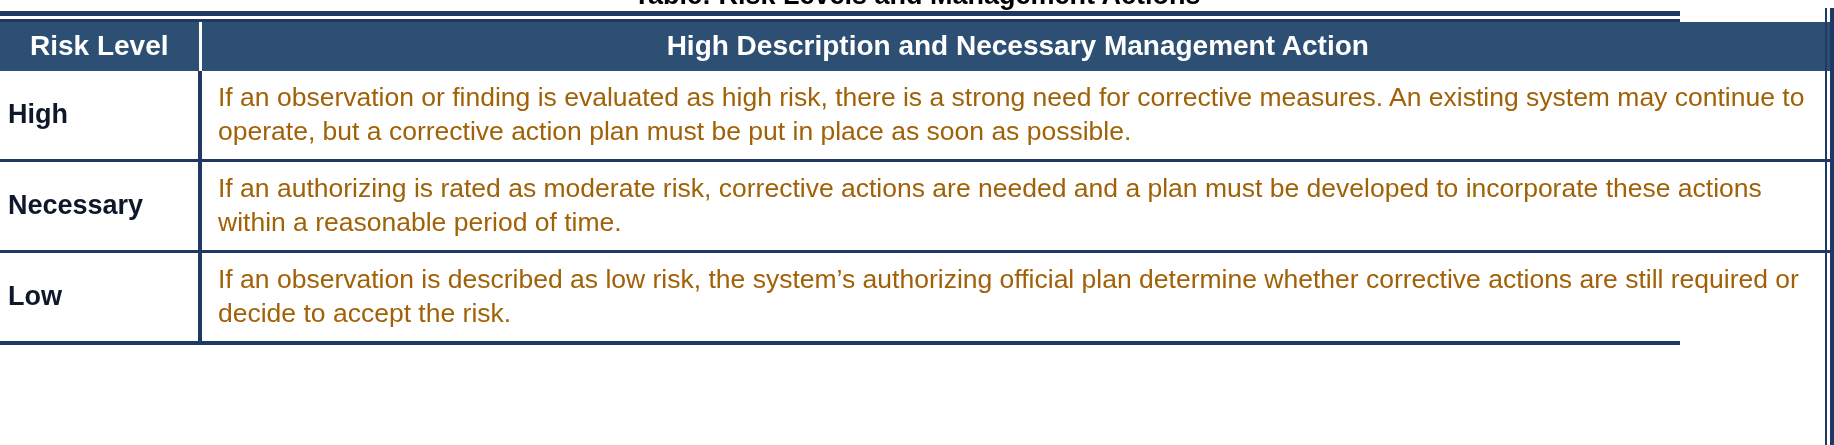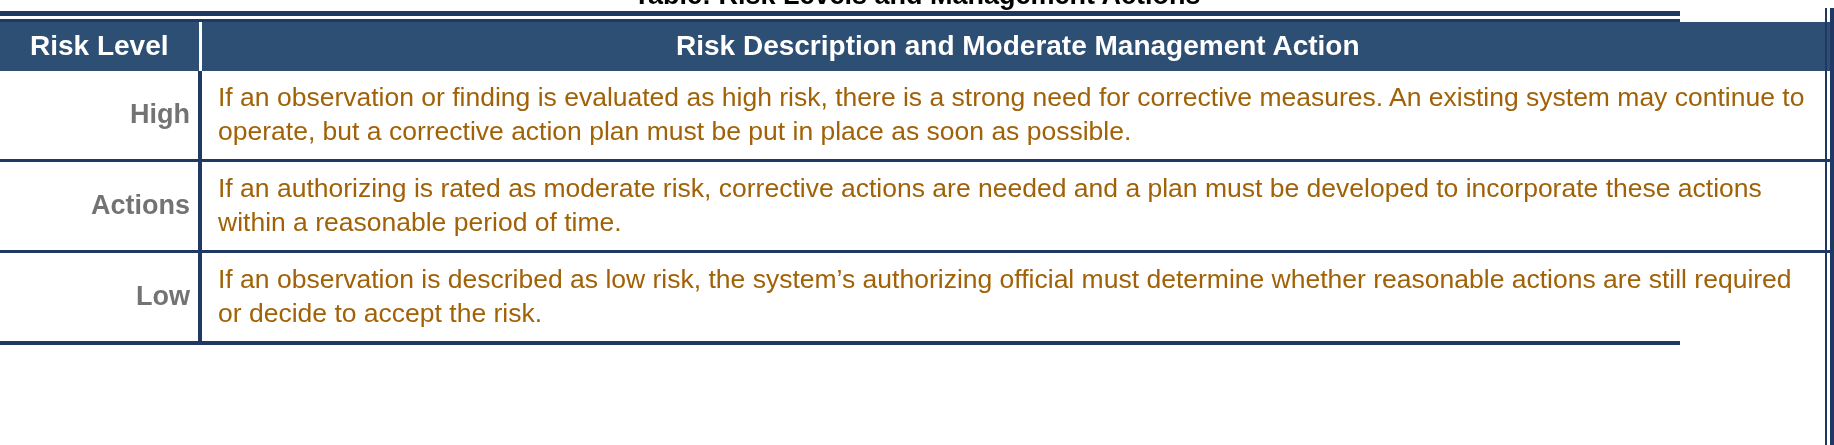--- a/index.html
+++ b/index.html
@@ -171,7 +171,7 @@
       <thead>
         <tr class="header-row">
           <th class="th-level">Risk Level</th>
-          <th class="th-desc">Risk Description and Moderate Management Action</th>
+          <th class="th-desc">High Description and Necessary Management Action</th>
         </tr>
       </thead>
       <tbody>

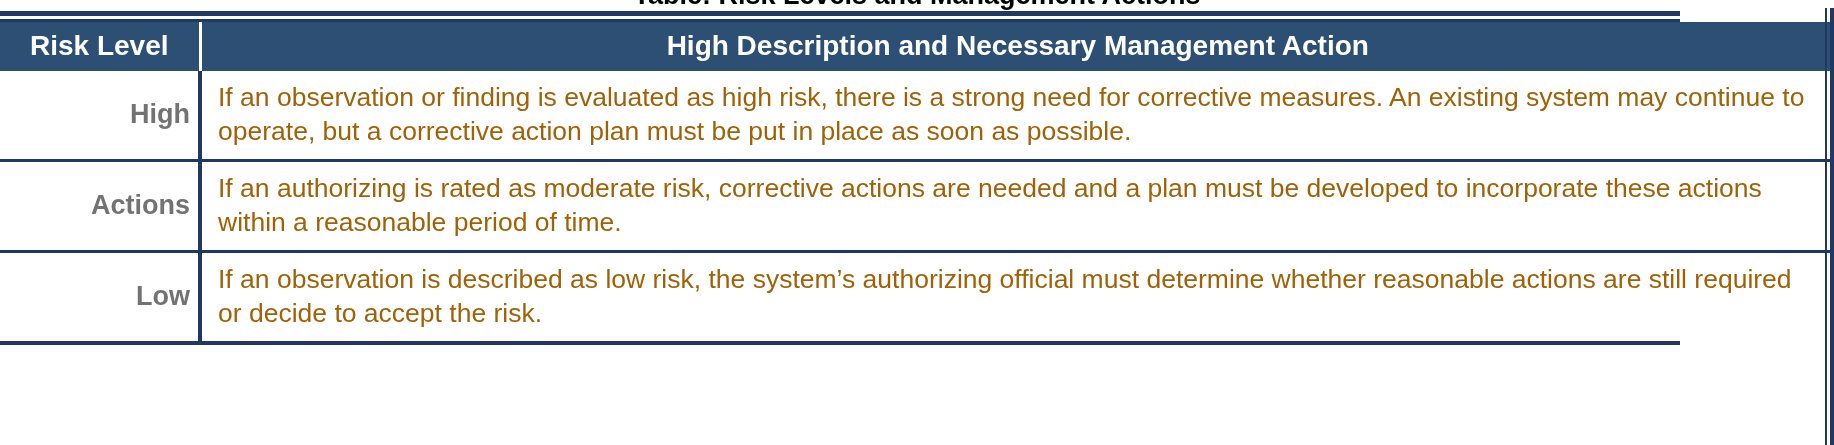--- a/index.html
+++ b/index.html
@@ -110,10 +110,10 @@
   }
 
   td.cell-level {
-    text-align: right;
+    text-align: left;
     font-size: 27px;
     font-weight: bold;
-    color: #737373;
+    color: #0f172a;
     padding: 4px 8px;
     border-right: 4px solid #1F3864;
   }

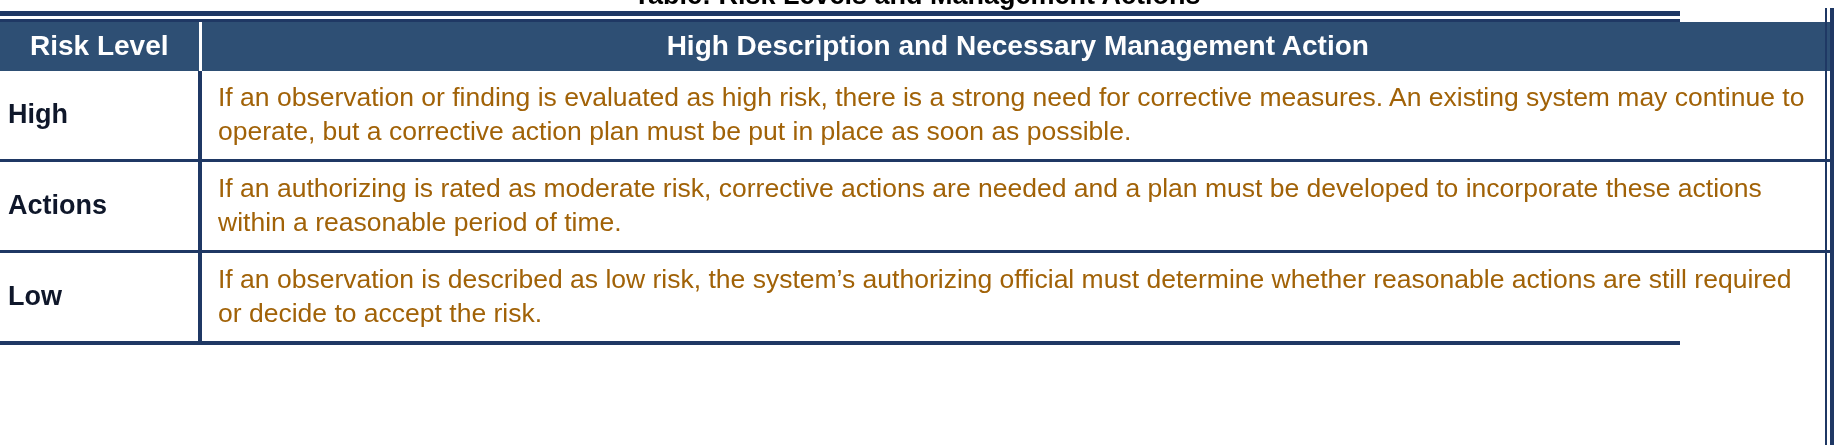--- a/index.html
+++ b/index.html
@@ -180,7 +180,7 @@
           <td class="cell-desc">If an observation or finding is evaluated as high risk, there is a strong need for corrective measures. An existing system may continue to operate, but a corrective action plan must be put in place as soon as possible.</td>
         </tr>
         <tr class="body-row">
-          <td class="cell-level">Actions</td>
+          <td class="cell-level">Necessary</td>
           <td class="cell-desc">If an authorizing is rated as moderate risk, corrective actions are needed and a plan must be developed to incorporate these actions within a reasonable period of time.</td>
         </tr>
         <tr class="body-row">

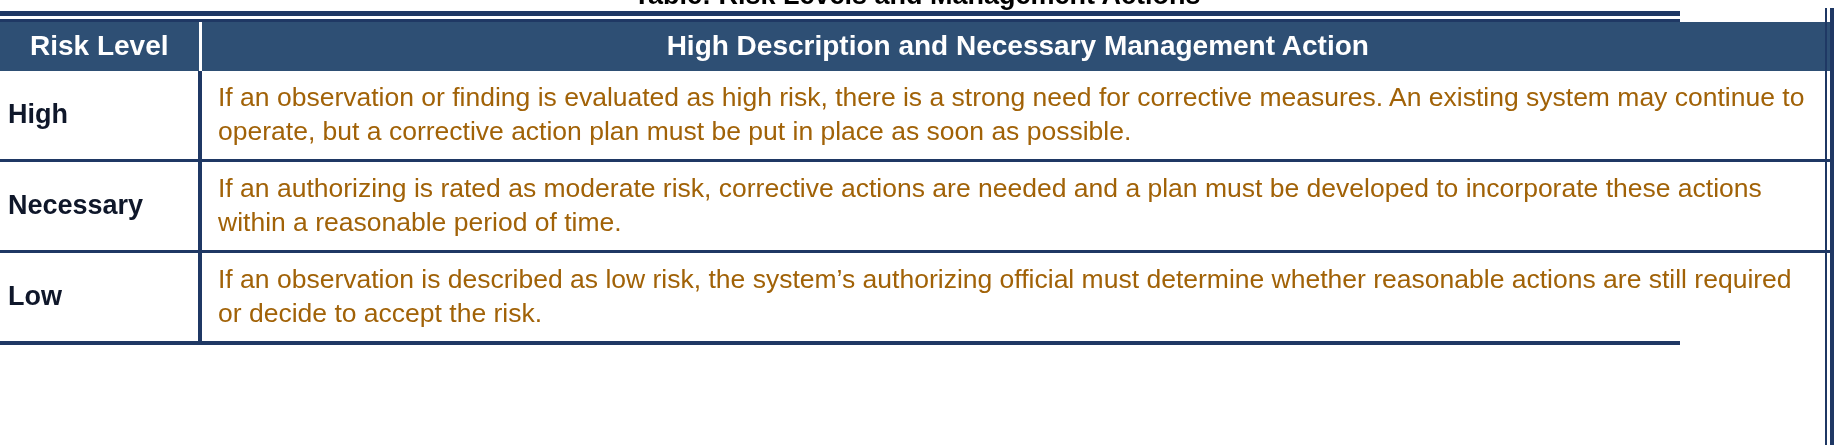--- a/index.html
+++ b/index.html
@@ -185,7 +185,7 @@
         </tr>
         <tr class="body-row">
           <td class="cell-level">Low</td>
-          <td class="cell-desc">If an observation is described as low risk, the system’s authorizing official must determine whether reasonable actions are still required or decide to accept the risk.</td>
+          <td class="cell-desc">If an observation is described as low risk, the system’s authorizing official plan determine whether corrective actions are still required or decide to accept the risk.</td>
         </tr>
       </tbody>
     </table>

